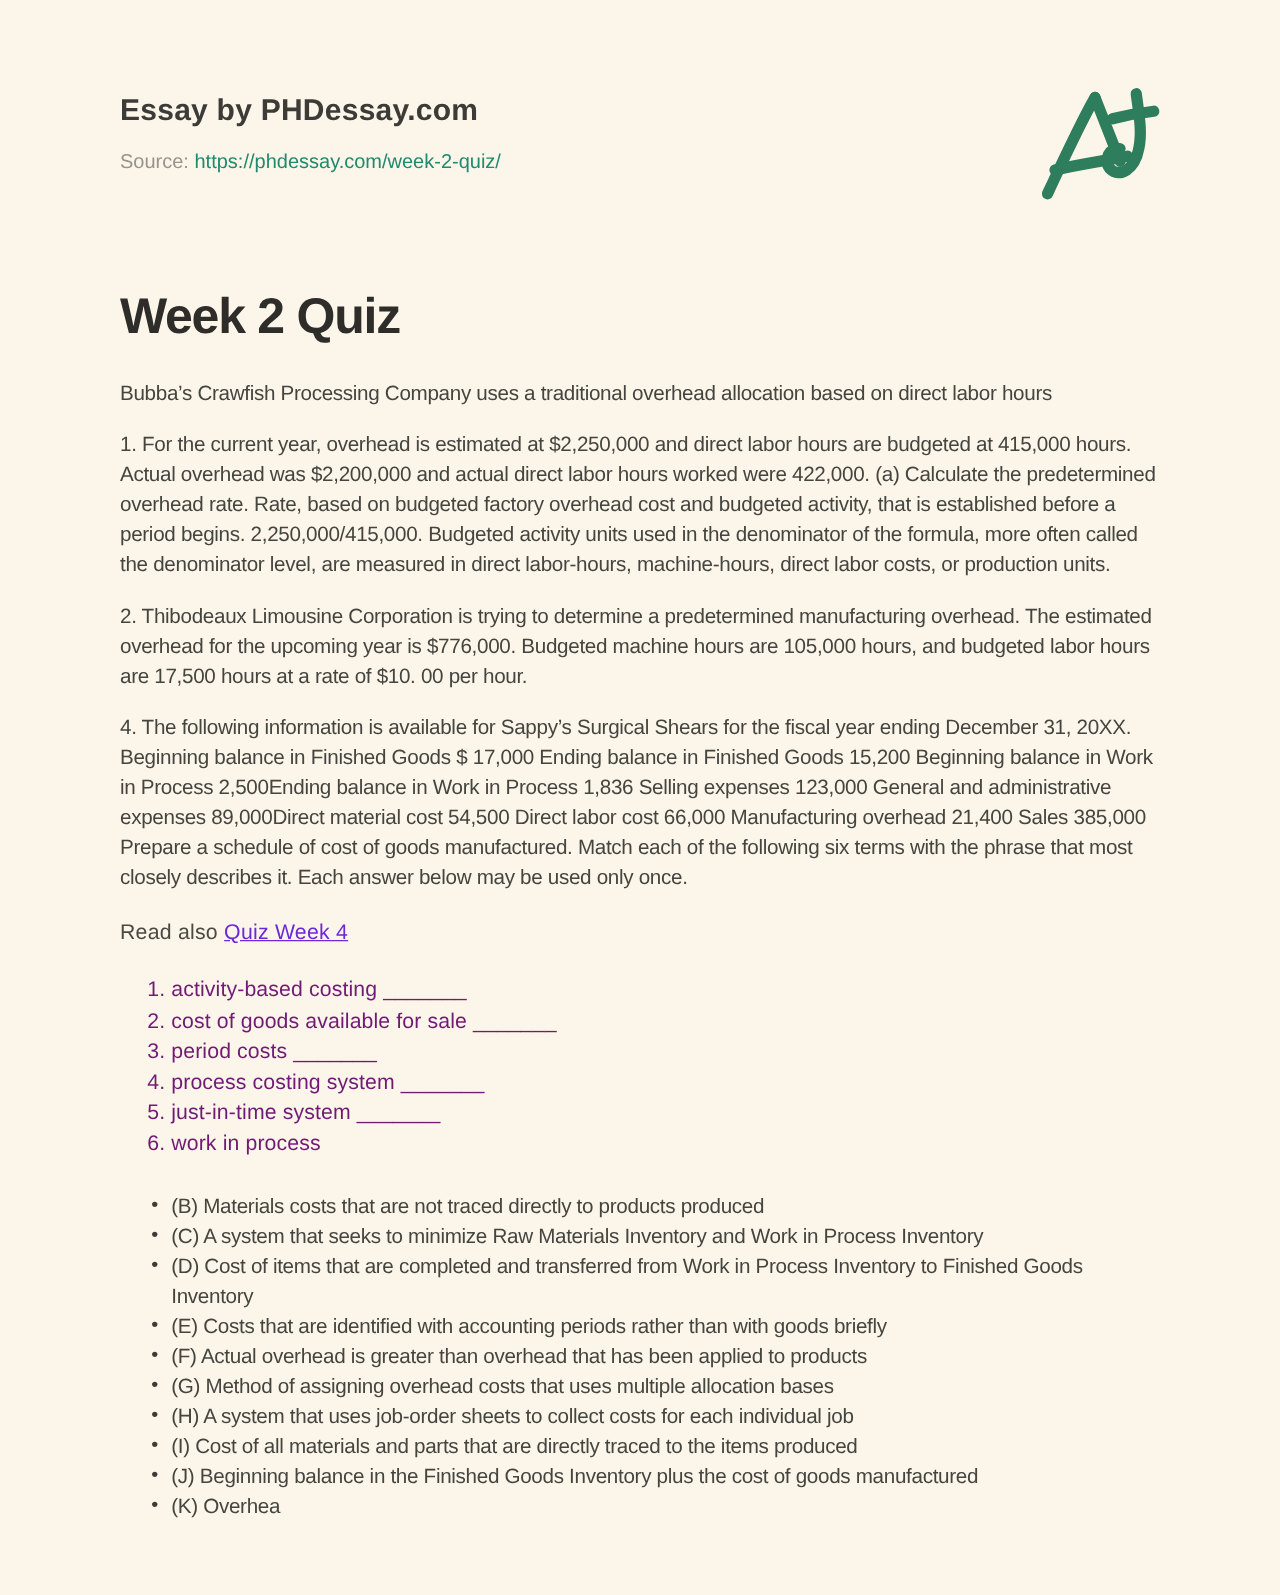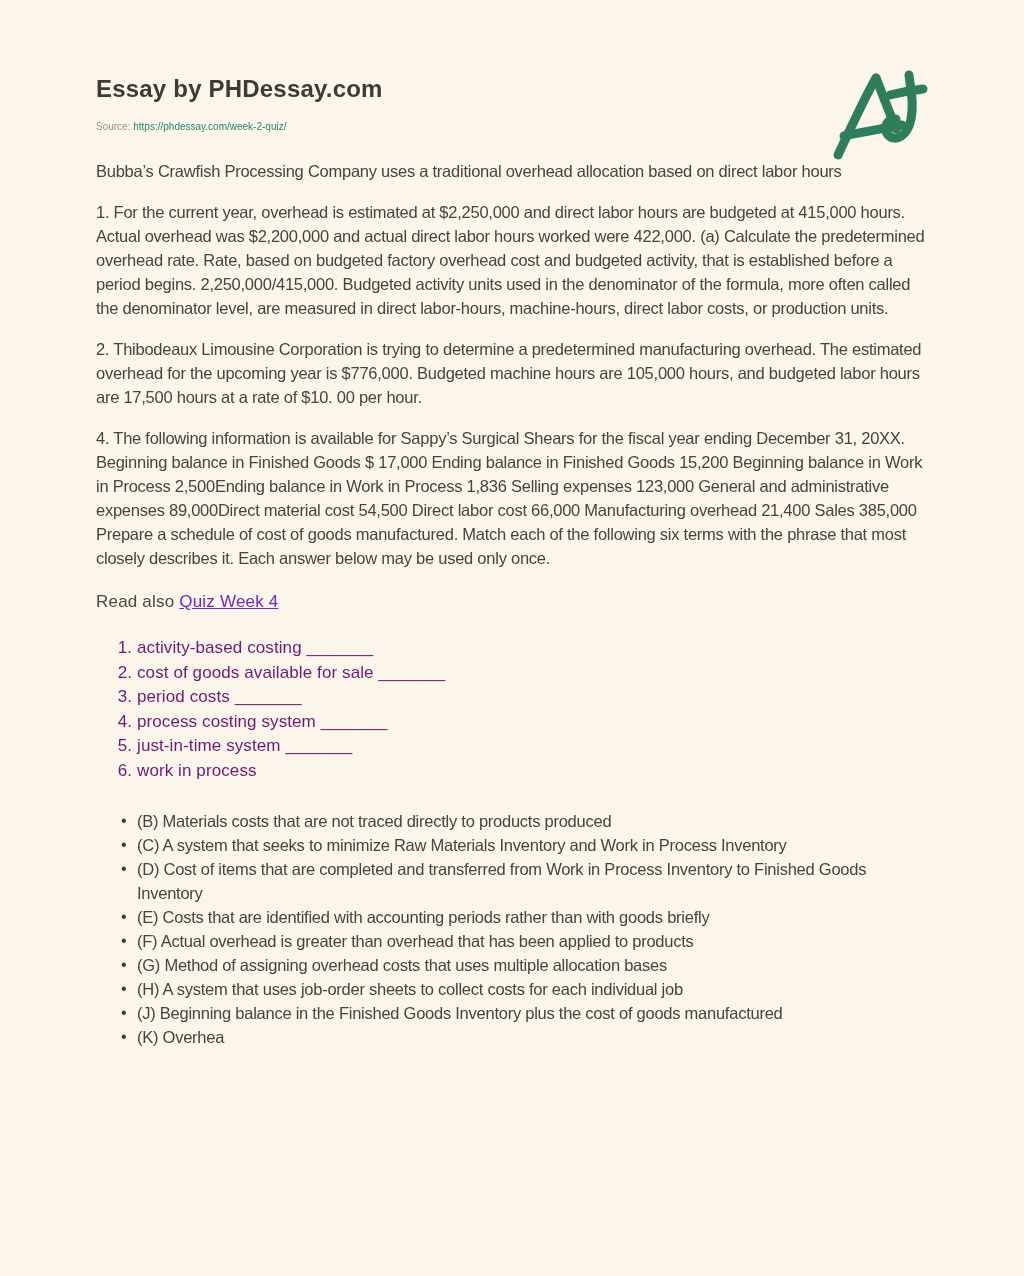--- a/index.html
+++ b/index.html
@@ -28,7 +28,7 @@
   }
   .source-line {
     margin-top: 18px;
-    font-size: 10px;
+    font-size: 16px;
     color: #97948B;
   }
   .source-line a {

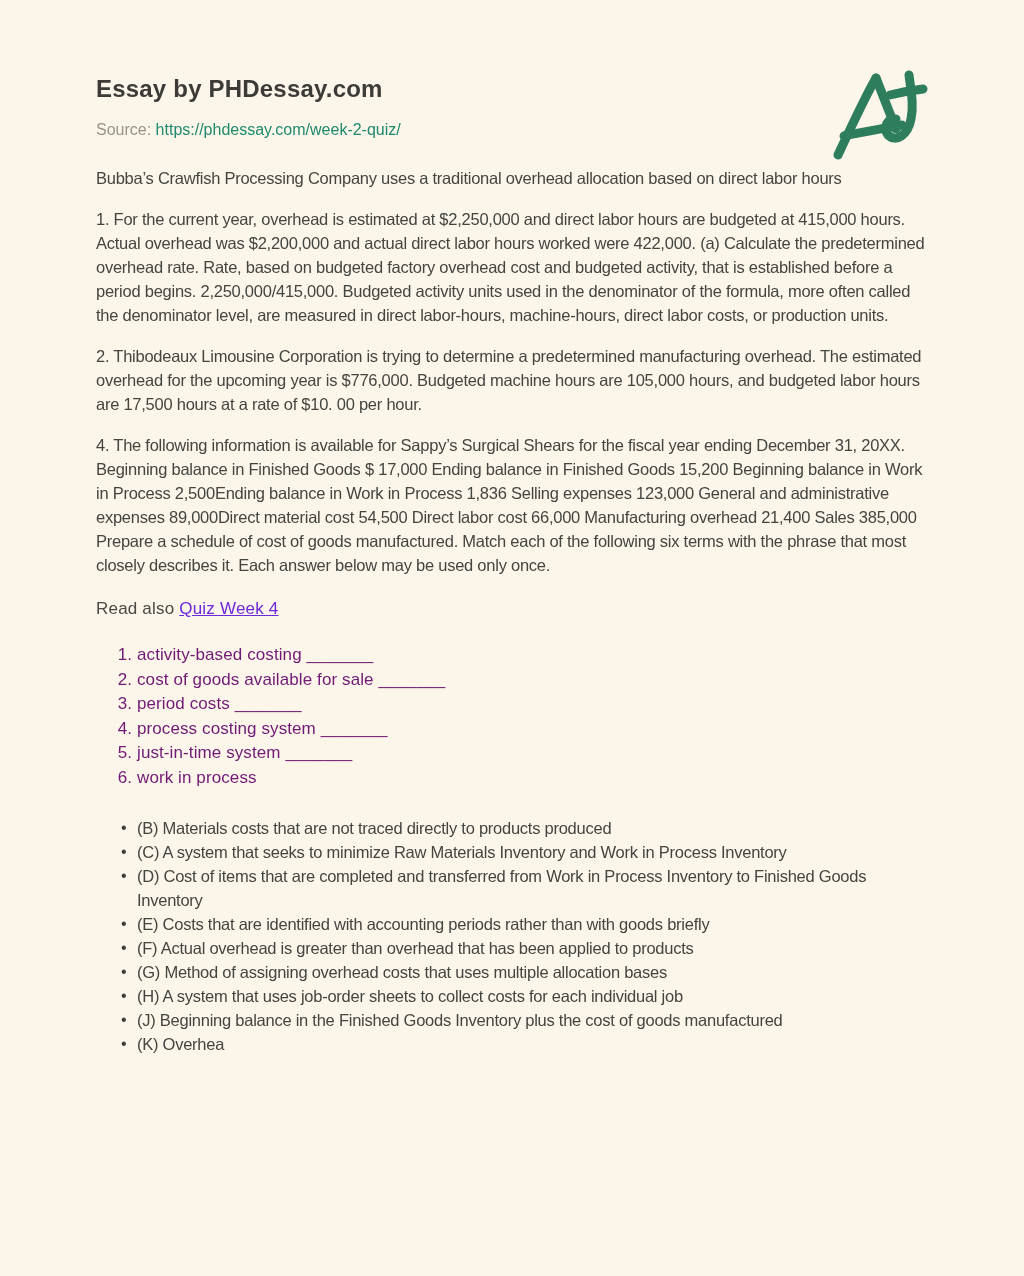--- a/index.html
+++ b/index.html
@@ -123,6 +123,7 @@
     </svg>
   </div>
 
+  <h1 class="doc-title">Week 2 Quiz</h1>
 
   <p class="para">Bubba’s Crawfish Processing Company uses a traditional overhead allocation based on direct labor hours</p>
   <p class="para">1. For the current year, overhead is estimated at $2,250,000 and direct labor hours are budgeted at 415,000 hours. Actual overhead was $2,200,000 and actual direct labor hours worked were 422,000. (a) Calculate the predetermined overhead rate. Rate, based on budgeted factory overhead cost and budgeted activity, that is established before a period begins. 2,250,000/415,000. Budgeted activity units used in the denominator of the formula, more often called the denominator level, are measured in direct labor-hours, machine-hours, direct labor costs, or production units.</p>

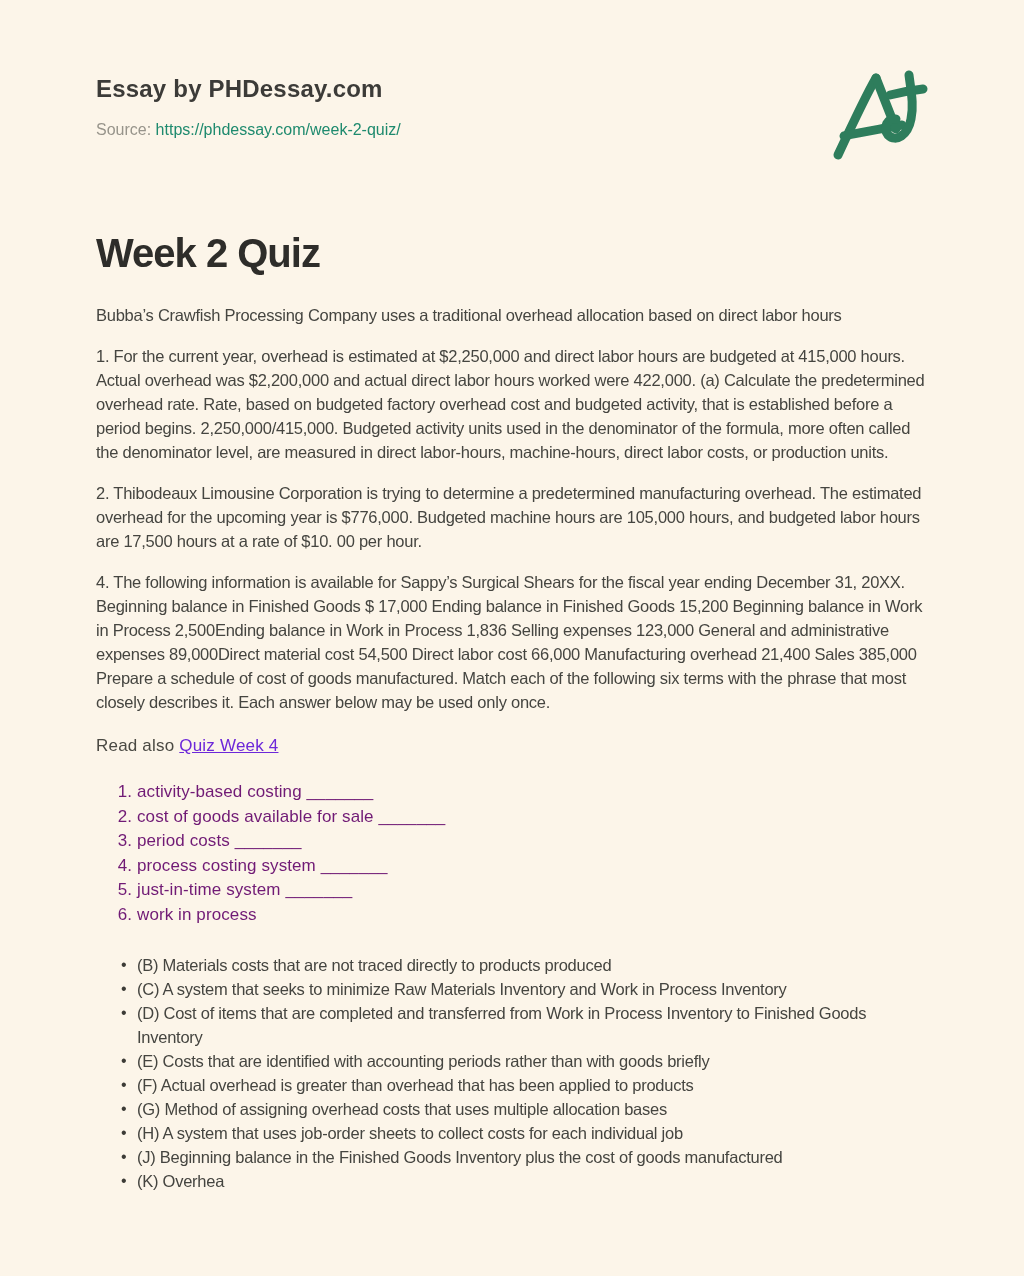--- a/index.html
+++ b/index.html
@@ -150,6 +150,7 @@
       <li>(F) Actual overhead is greater than overhead that has been applied to products</li>
       <li>(G) Method of assigning overhead costs that uses multiple allocation bases</li>
       <li>(H) A system that uses job-order sheets to collect costs for each individual job</li>
+      <li>(I) Cost of all materials and parts that are directly traced to the items produced</li>
       <li>(J) Beginning balance in the Finished Goods Inventory plus the cost of goods manufactured</li>
       <li>(K) Overhea</li>
     </ul>

